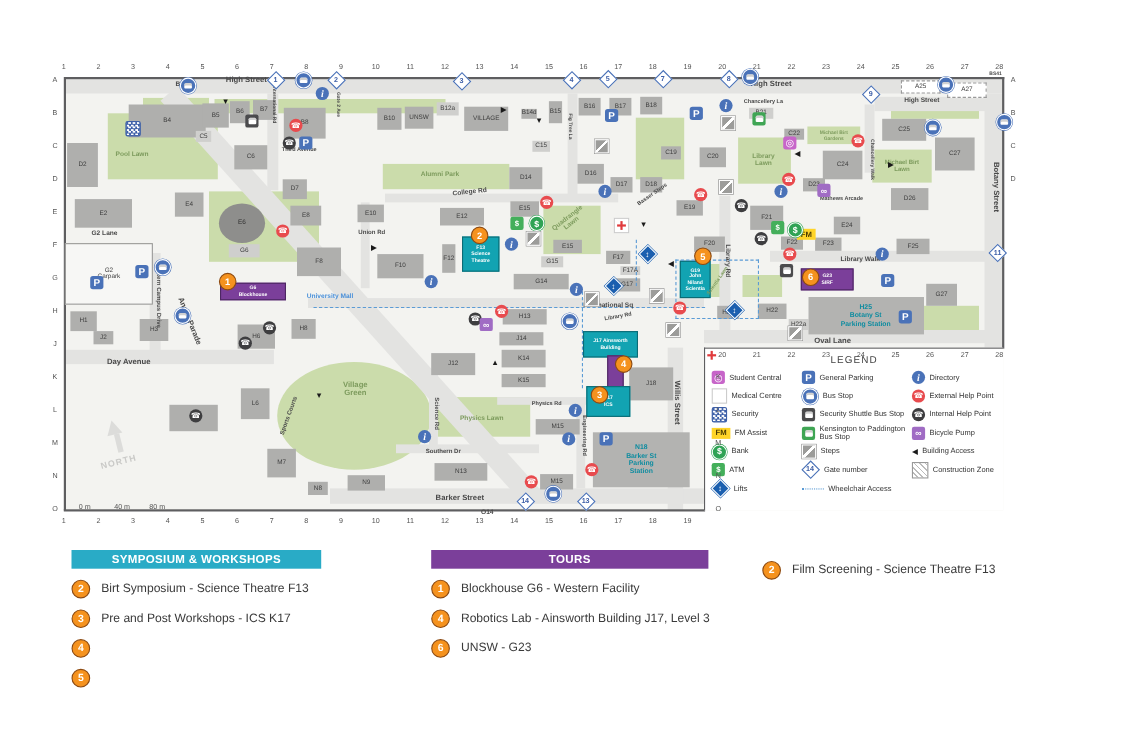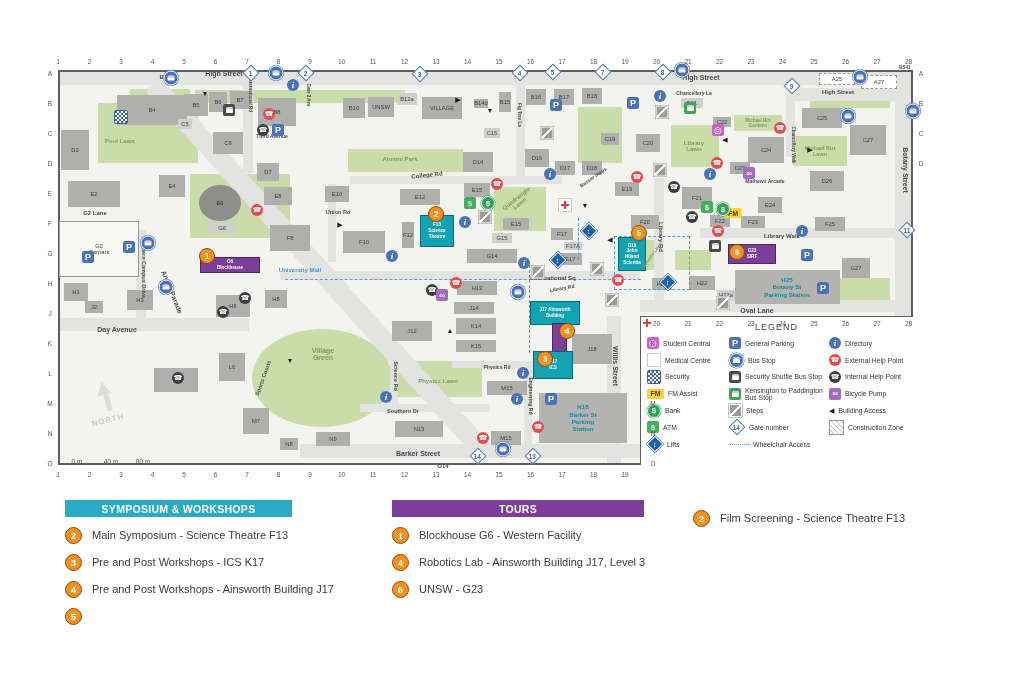--- a/index.html
+++ b/index.html
@@ -614,7 +614,7 @@
         <div class="sec-items">
           <div class="sec-item">
             <div class="marker m-lg">2</div>
-            <div class="sec-text">Main Symposium - Science Theatre F13</div>
+            <div class="sec-text">Birt Symposium - Science Theatre F13</div>
           </div>
           <div class="sec-item">
             <div class="marker m-lg">3</div>

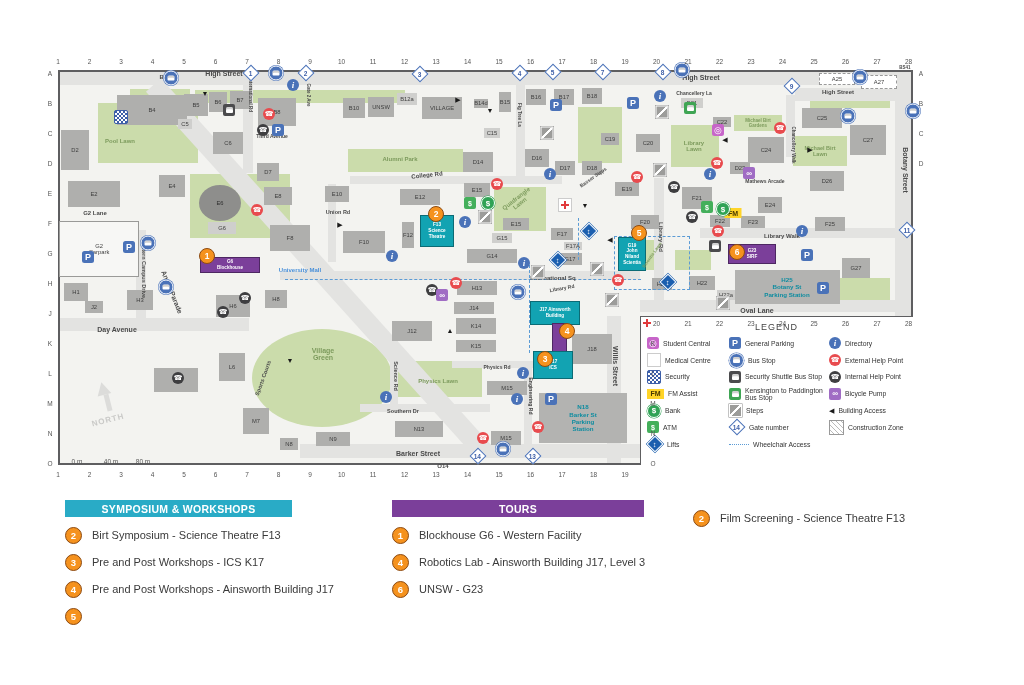--- a/index.html
+++ b/index.html
@@ -622,7 +622,6 @@
           </div>
           <div class="sec-item">
             <div class="marker m-lg">4</div>
-            <div class="sec-text">Pre and Post Workshops - Ainsworth Building J17</div>
           </div>
           <div class="sec-item">
             <div class="marker m-lg">5</div>

